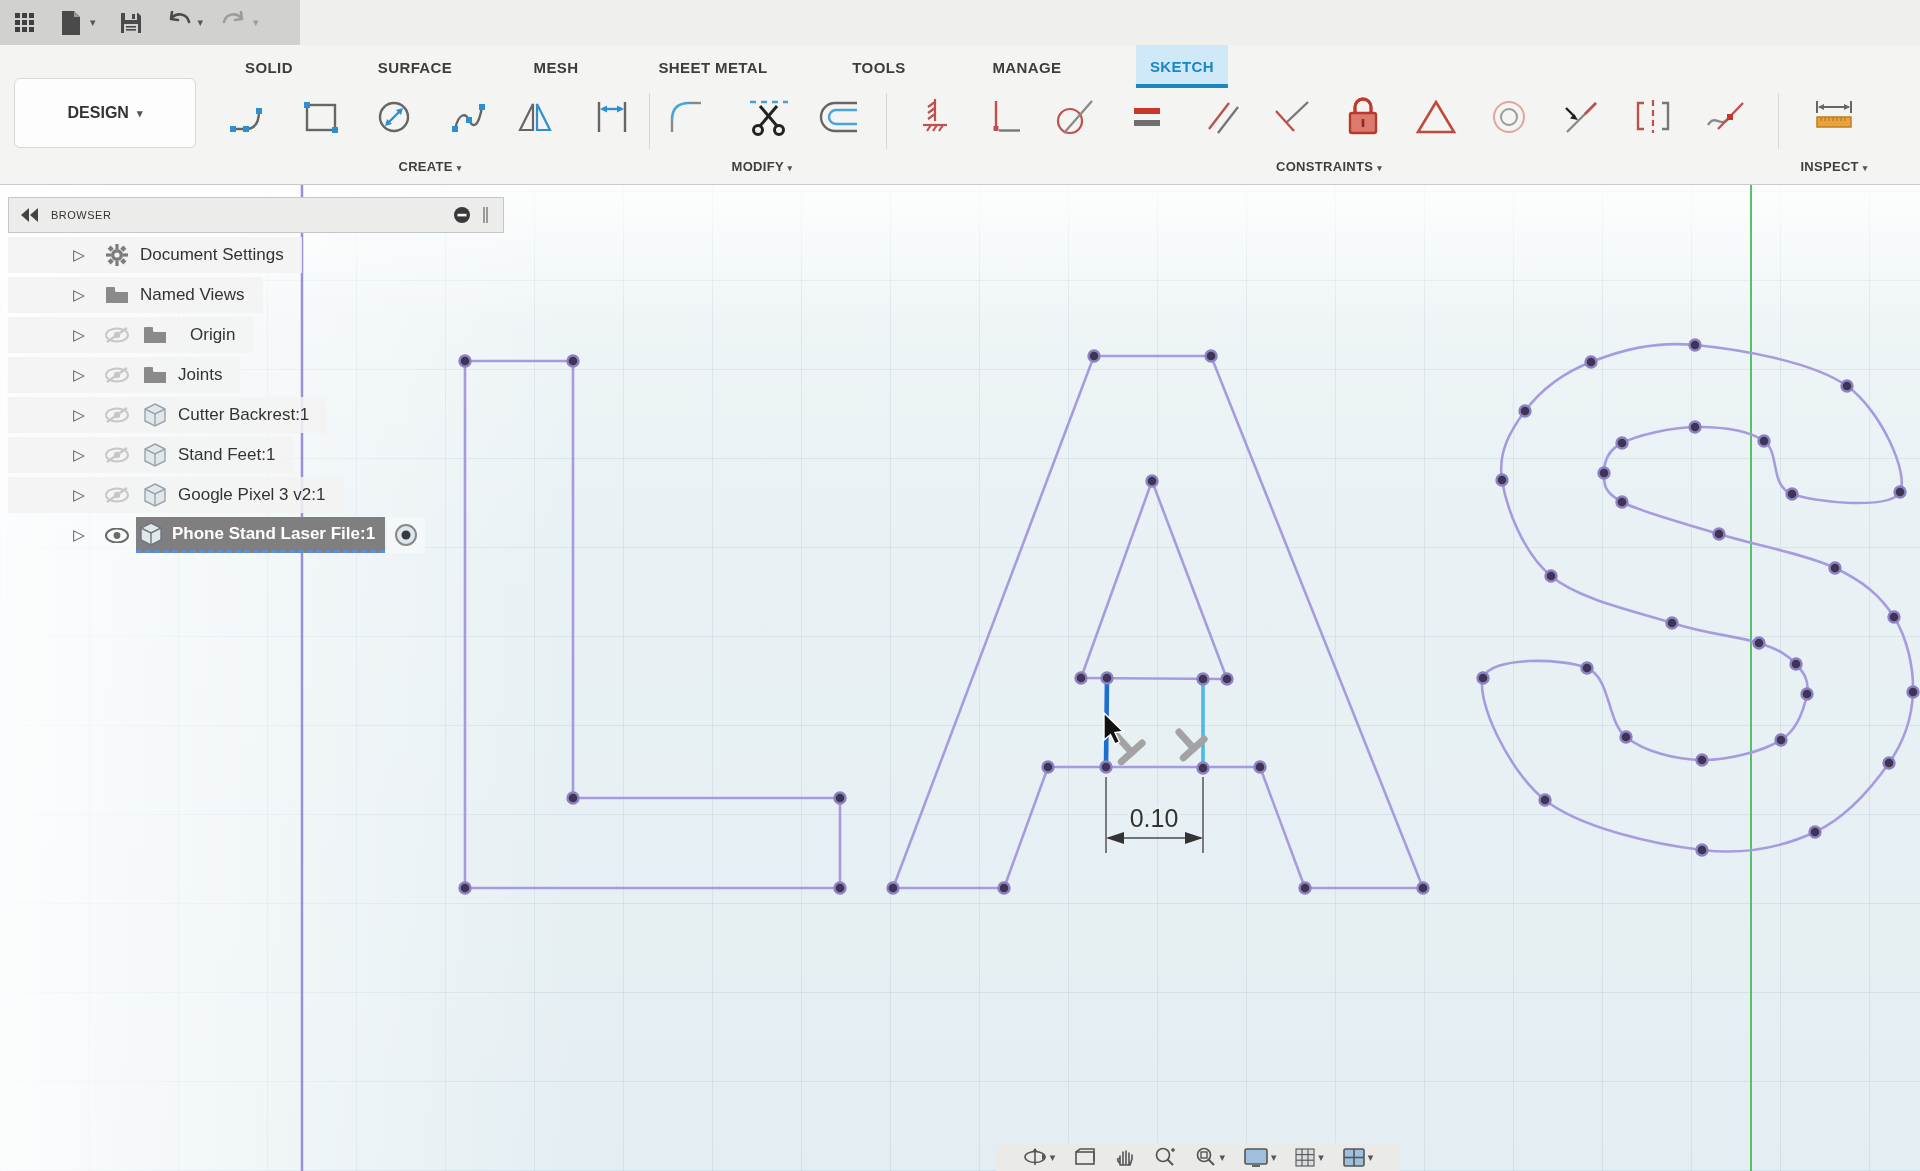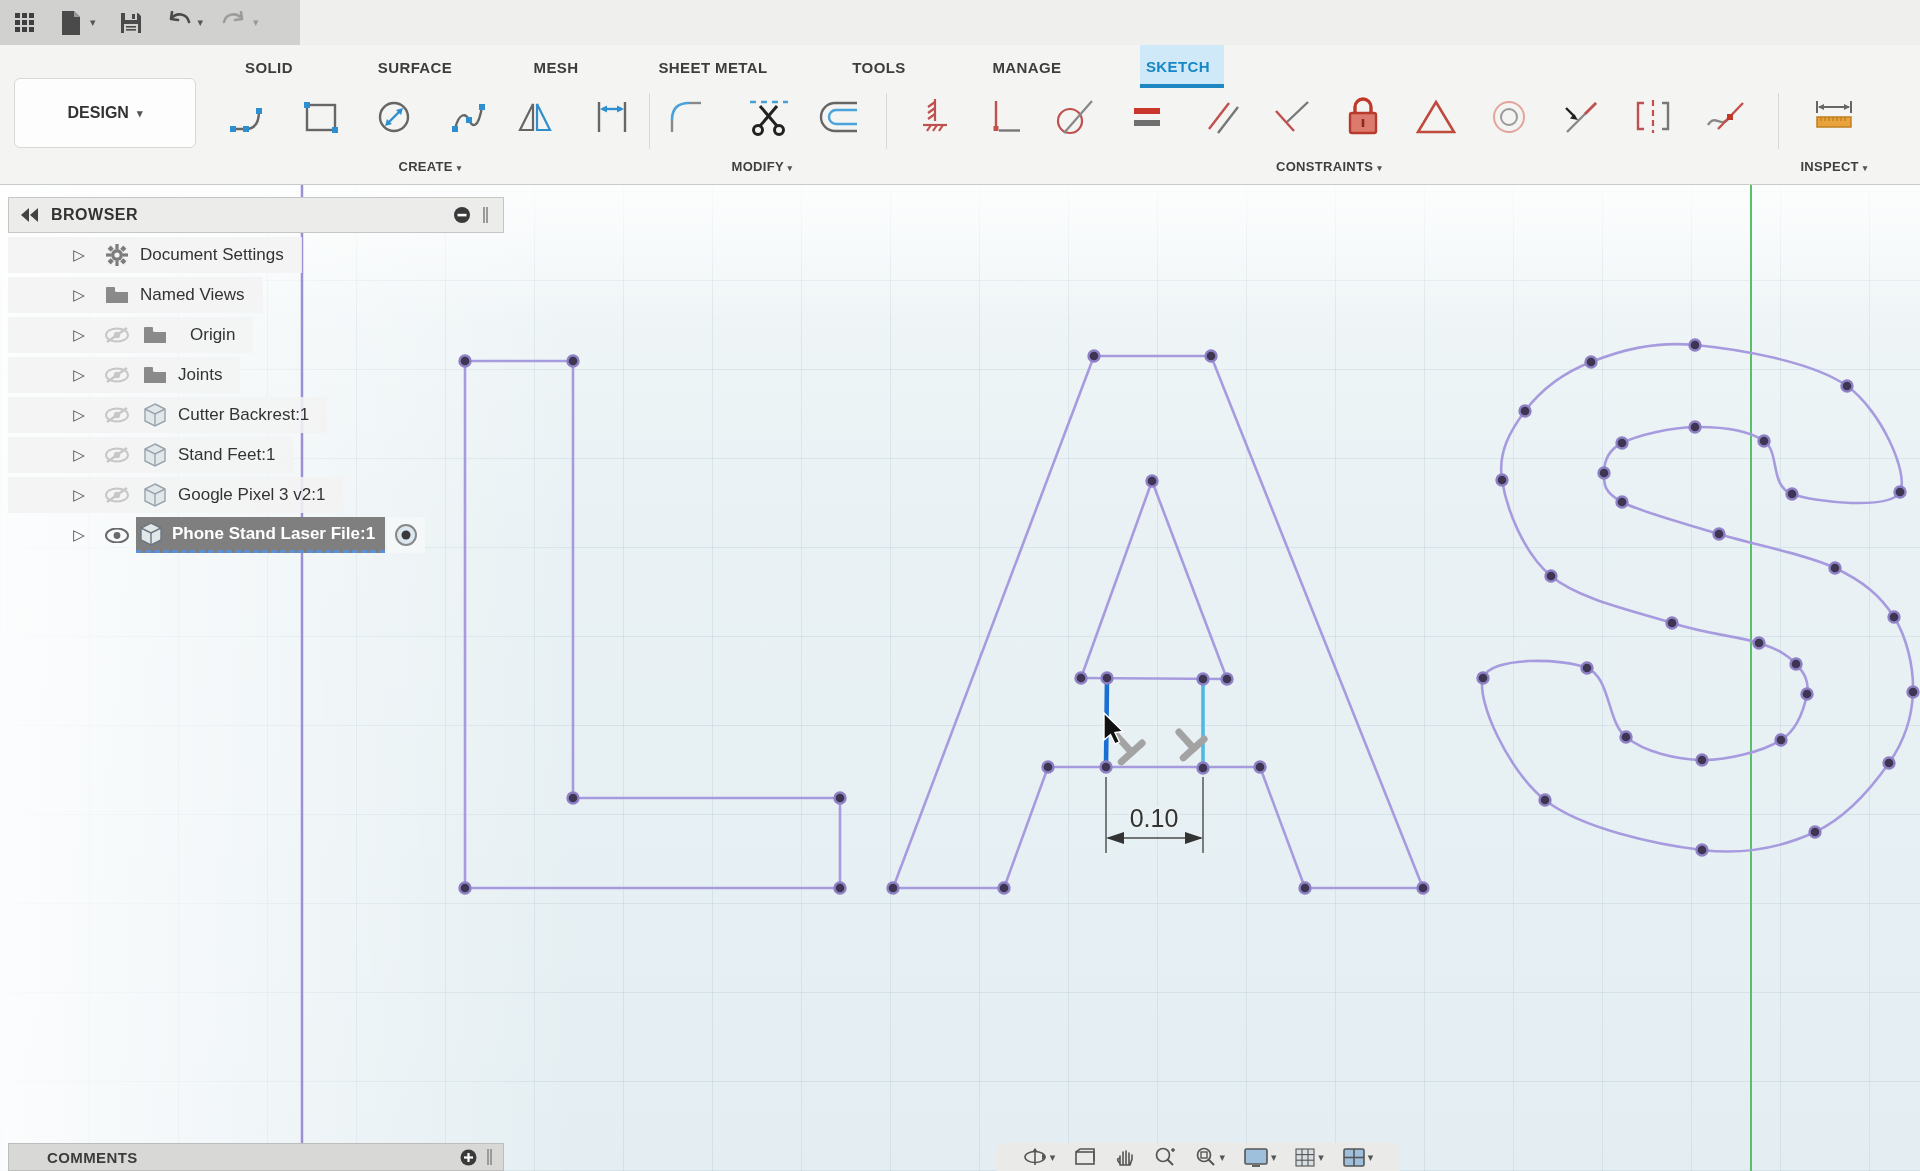--- a/index.html
+++ b/index.html
@@ -22,7 +22,7 @@
             background:#f4f4f2; border-bottom:1px solid #c9c9c7; }
   .rtab { position:absolute; top:5px; transform:translateX(-50%); font-size:15px;
           font-weight:700; letter-spacing:.4px; color:#3d3d3d; padding:9px 12px; }
-  .rtab.active { background:#cfe9f8; color:#1787c5; top:0; padding:13px 14px 9px 6px;
+  .rtab.active { background:#cfe9f8; color:#1787c5; top:0; padding:13px 14px 9px 14px;
                  border-bottom:4px solid #1e87c2; }
   #design-btn { position:absolute; left:14px; top:33px; width:182px; height:70px;
                 background:#fdfdfd; border:1px solid #d8d8d6; border-radius:6px;

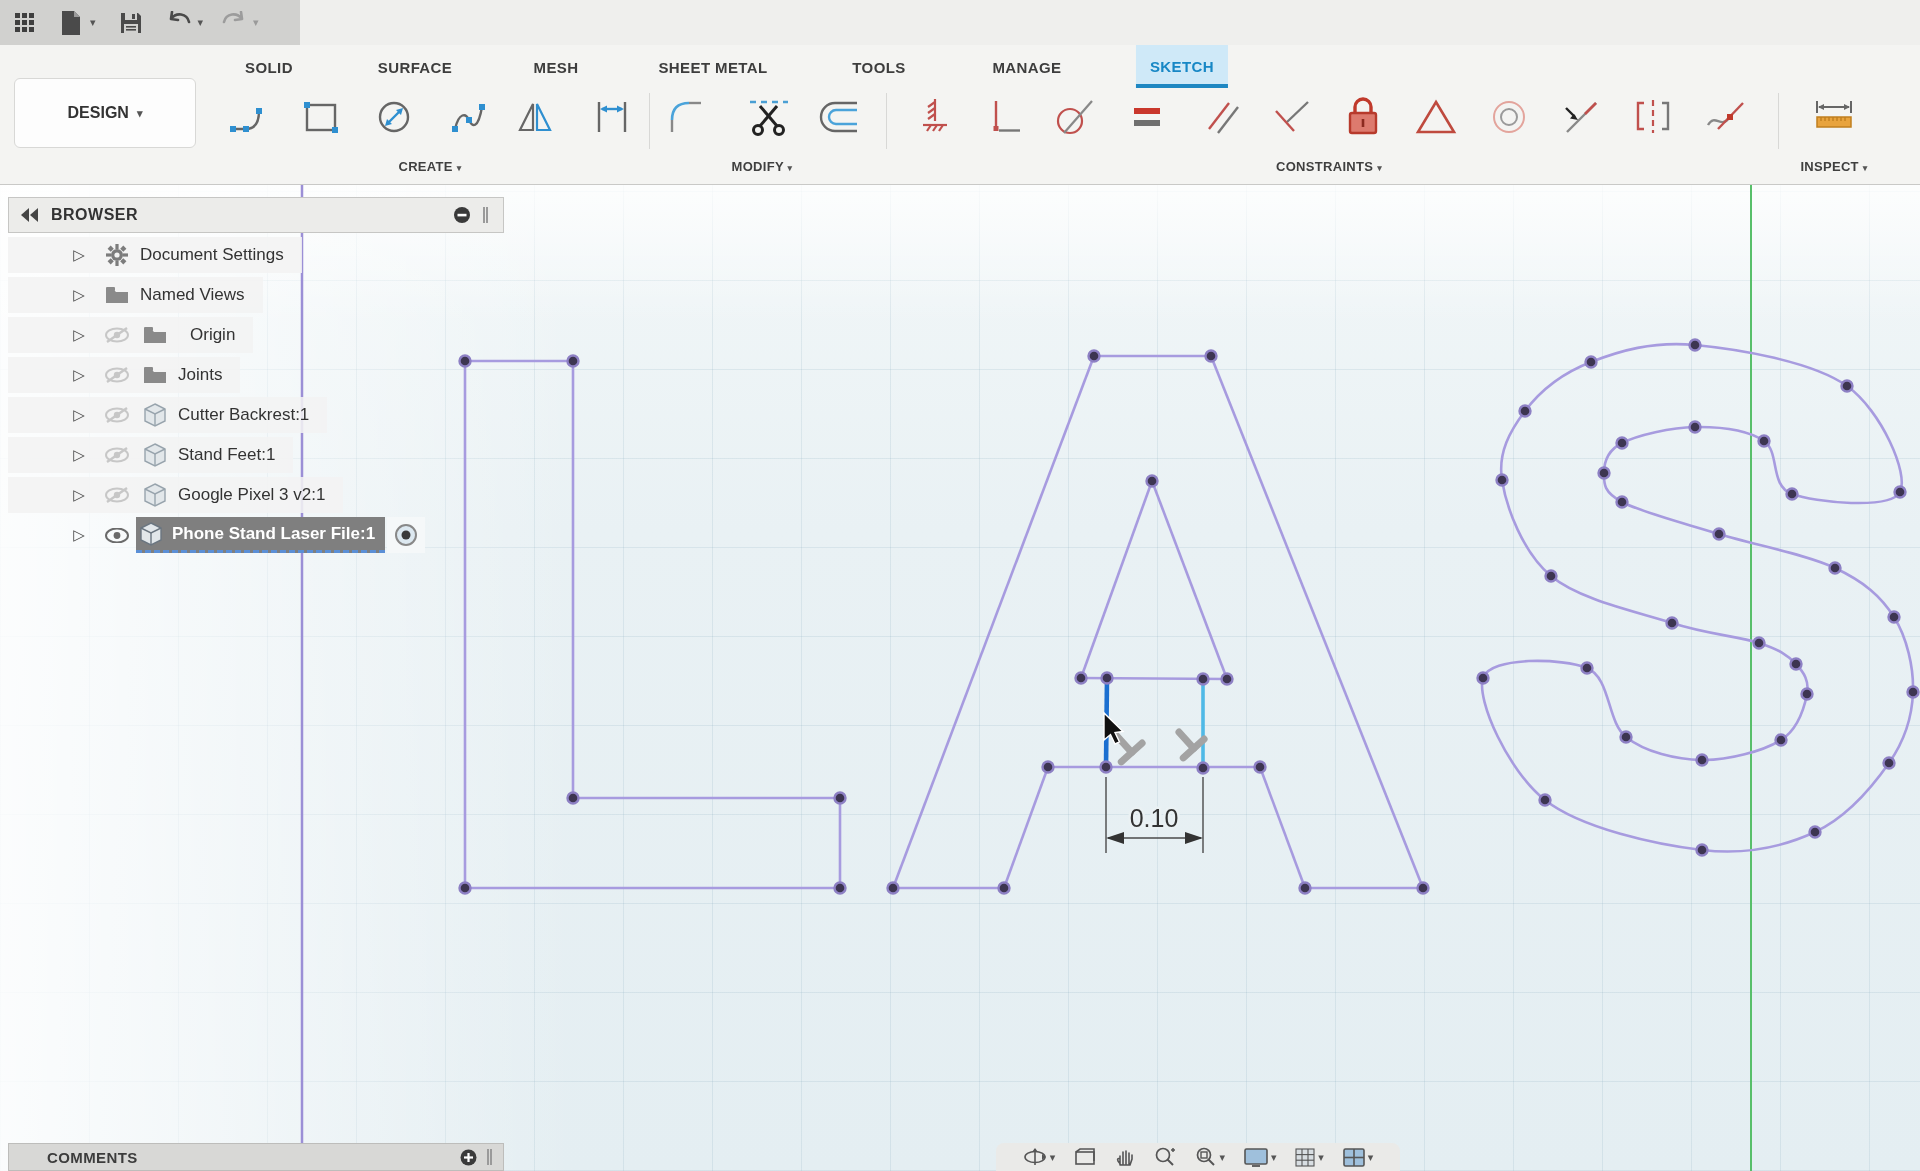--- a/index.html
+++ b/index.html
@@ -52,7 +52,7 @@
   #browser { position:absolute; left:8px; top:12px; }
   #browser-header { width:496px; height:36px; background:#ececea; border:1px solid #c6c6c4;
     display:flex; align-items:center; gap:12px; padding:0 14px 0 12px;
-    font-size:16px; font-weight:700; letter-spacing:.5px; color:#333; }
+    font-size:11px; font-weight:400; letter-spacing:.5px; color:#333; }
   #browser-header .spacer { flex:1; }
   .grip { width:2px; height:16px; background:#9a9a9a; box-shadow:3px 0 0 #9a9a9a; margin-right:4px; }
   .brow { display:flex; align-items:center; height:36px; margin-top:4px; width:max-content;

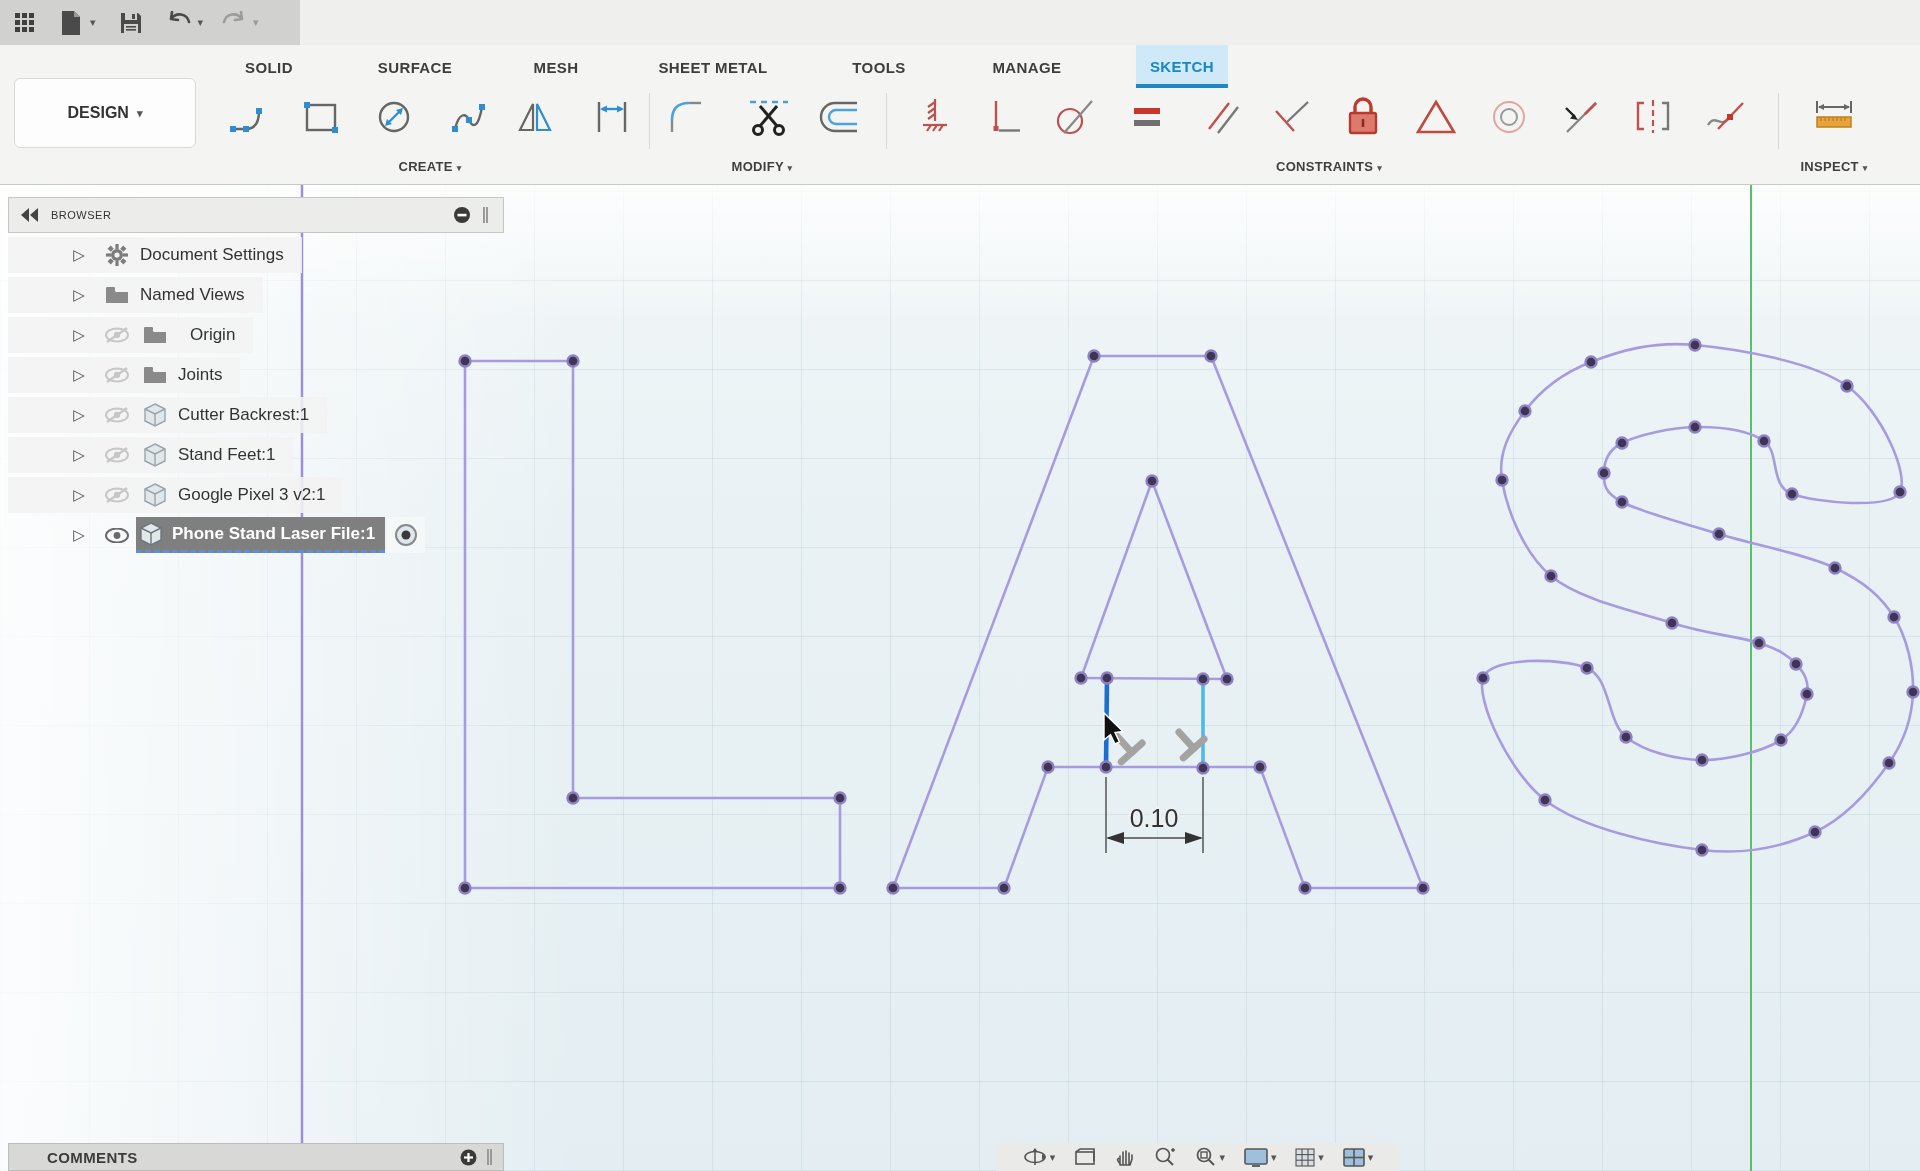--- a/index.html
+++ b/index.html
@@ -601,16 +601,6 @@
     </div>
   </div>
 
-  <div id="comments-bar">
-    <span>COMMENTS</span>
-    <span class="spacer"></span>
-    <svg width="17" height="17">
-        <circle cx="8.5" cy="8.5" r="8" fill="#3a3a3a"></circle>
-        <rect x="4" y="7.4" width="9" height="2.2" fill="#fff"></rect>
-        <rect x="7.4" y="4" width="2.2" height="9" fill="#fff"></rect>
-      </svg>
-    <span class="grip" style="margin-left:10px"></span>
-  </div>
 
   <div id="navbar">
     <span class="nav-ic">

